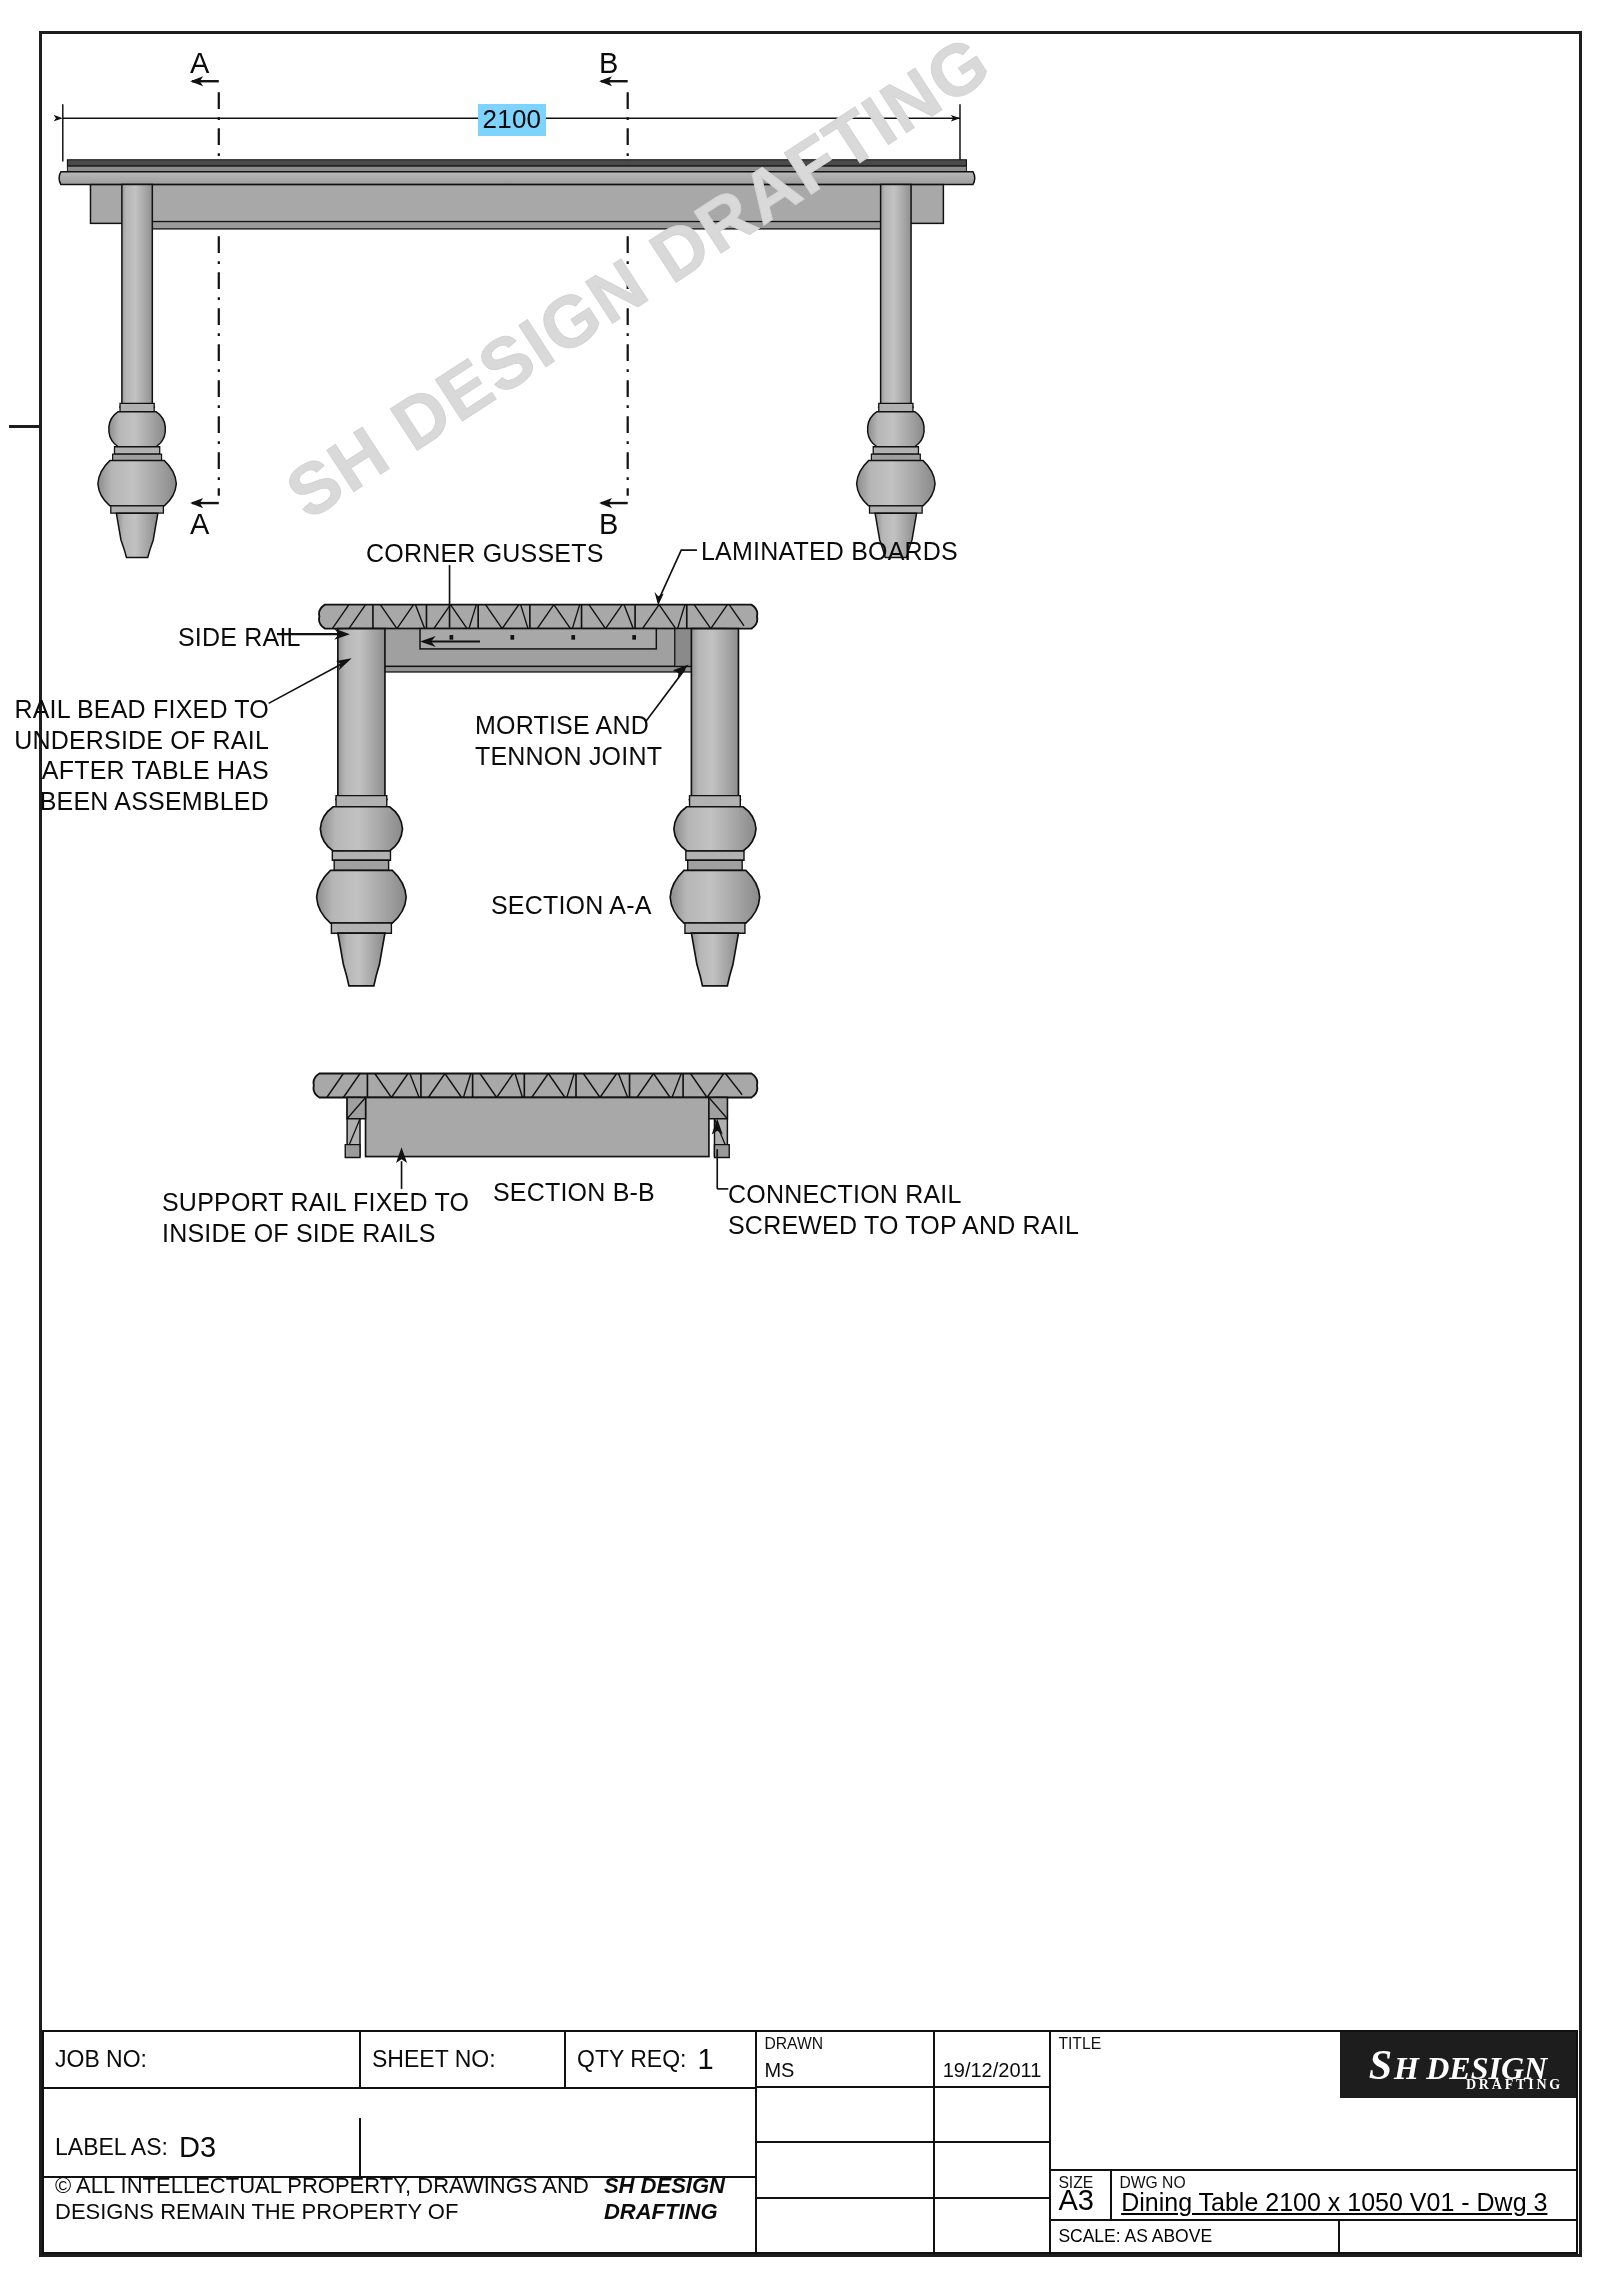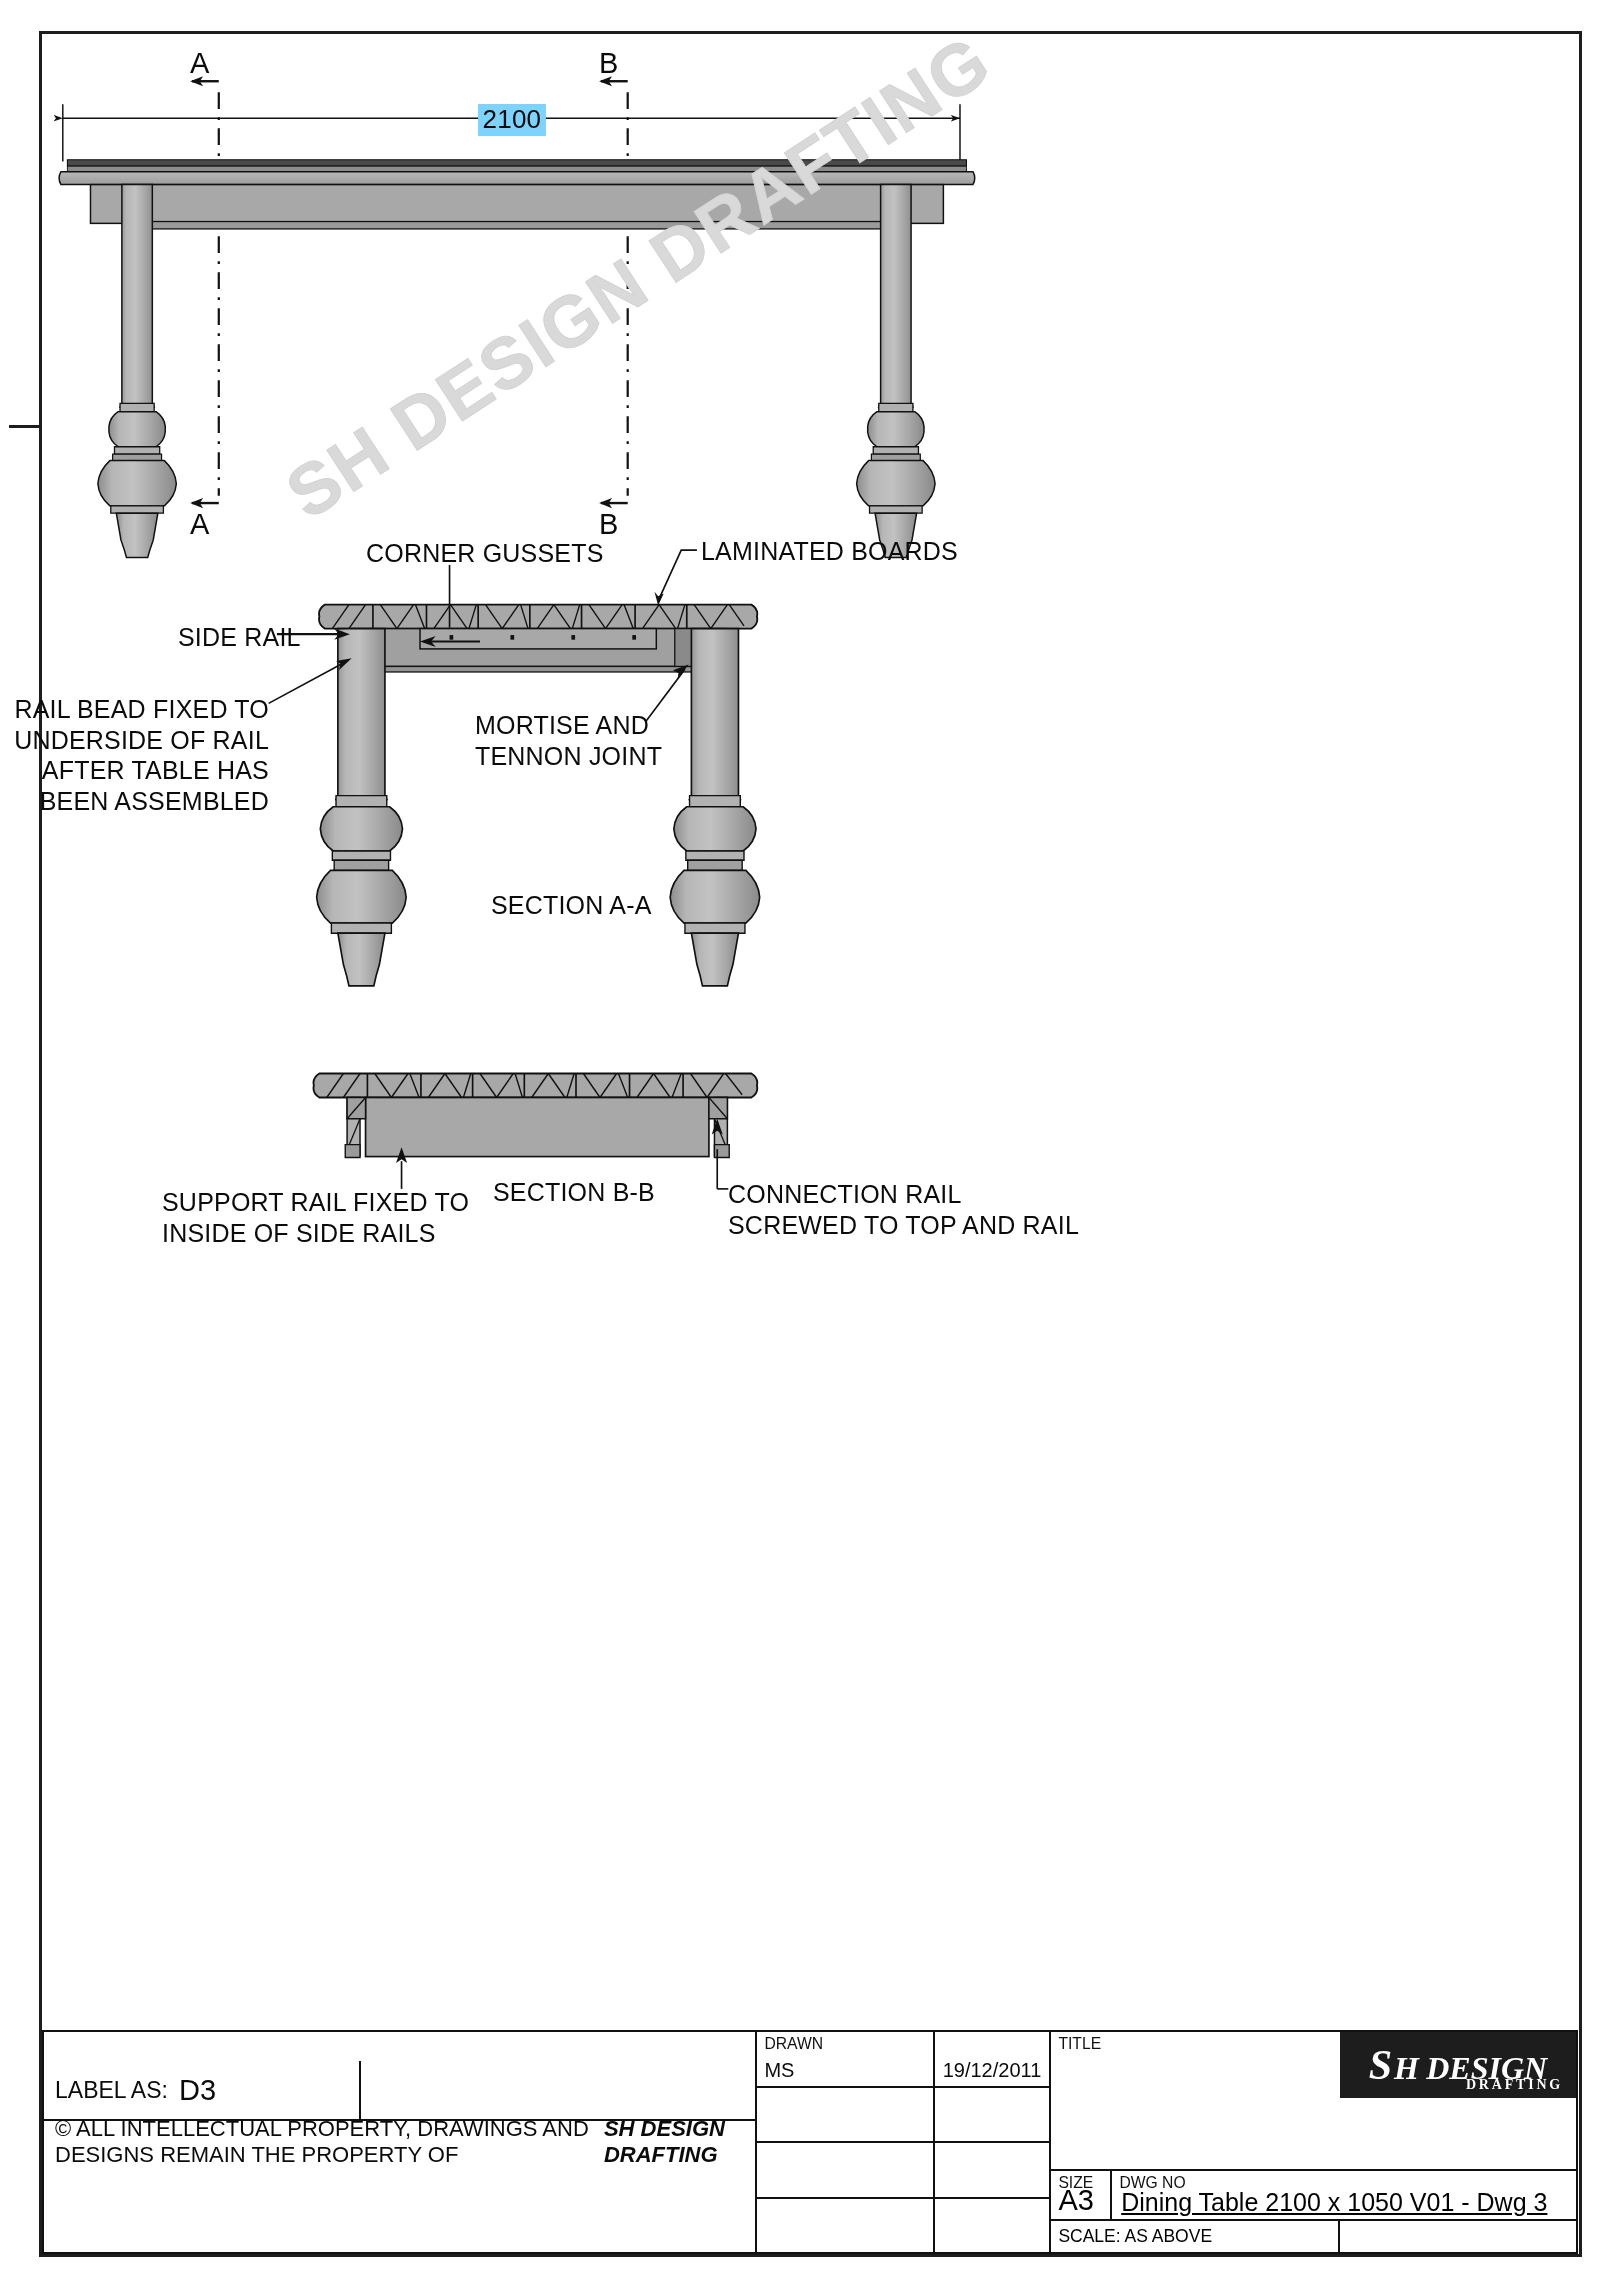--- a/index.html
+++ b/index.html
@@ -518,6 +518,20 @@
 
       <div id="tb-leftwrap">
         <div id="tb-forms">
+          <div class="tb-r" id="row1">
+            <div class="tb-c" id="c-jobno">
+              <span>JOB NO:</span>
+              <span style="margin-left:9.2px"></span>
+            </div>
+            <div class="tb-c" id="c-sheetno">
+              <span>SHEET NO:</span>
+              <span style="margin-left:9.2px"></span>
+            </div>
+            <div class="tb-c" id="c-qty">
+              <span>QTY REQ:</span>
+              <span class="big" style="margin-left:11px">1</span>
+            </div>
+          </div>
 
 
           <div class="tb-r" id="row3">

